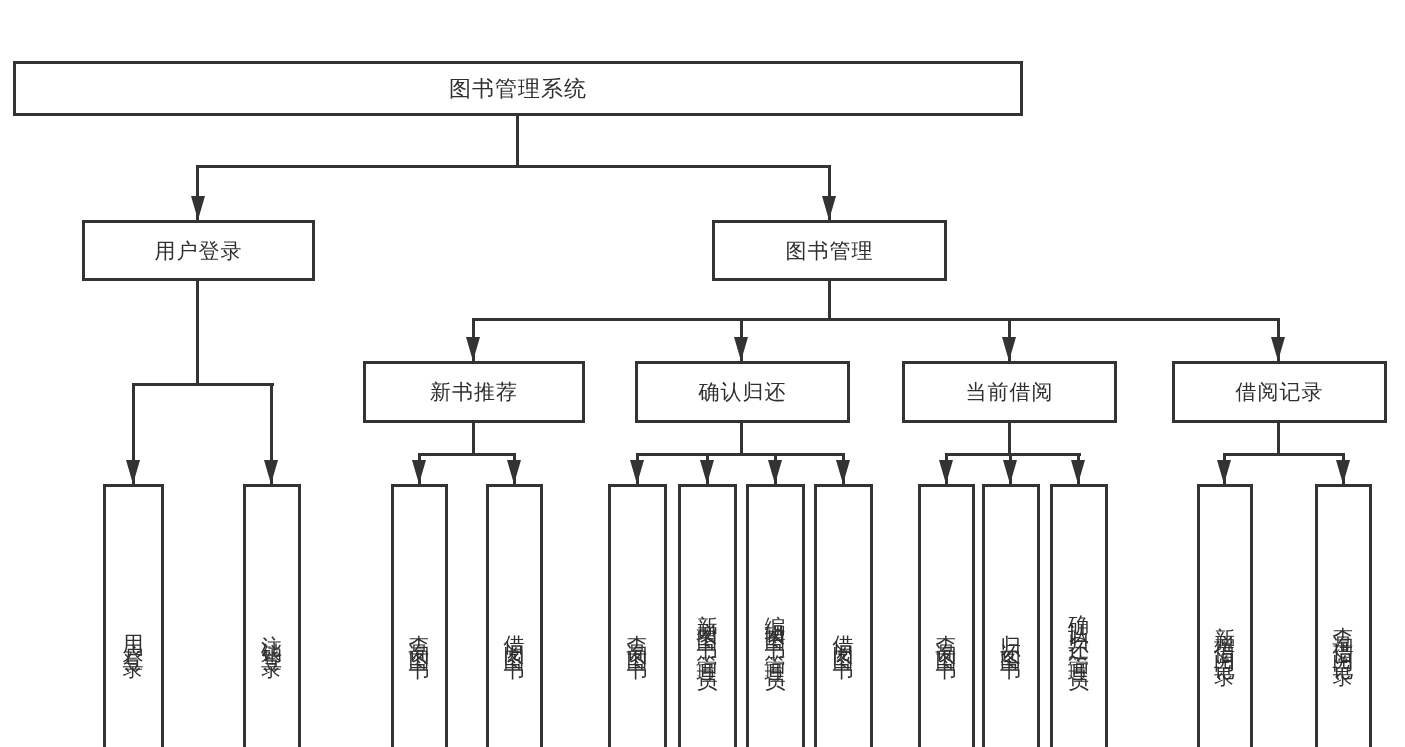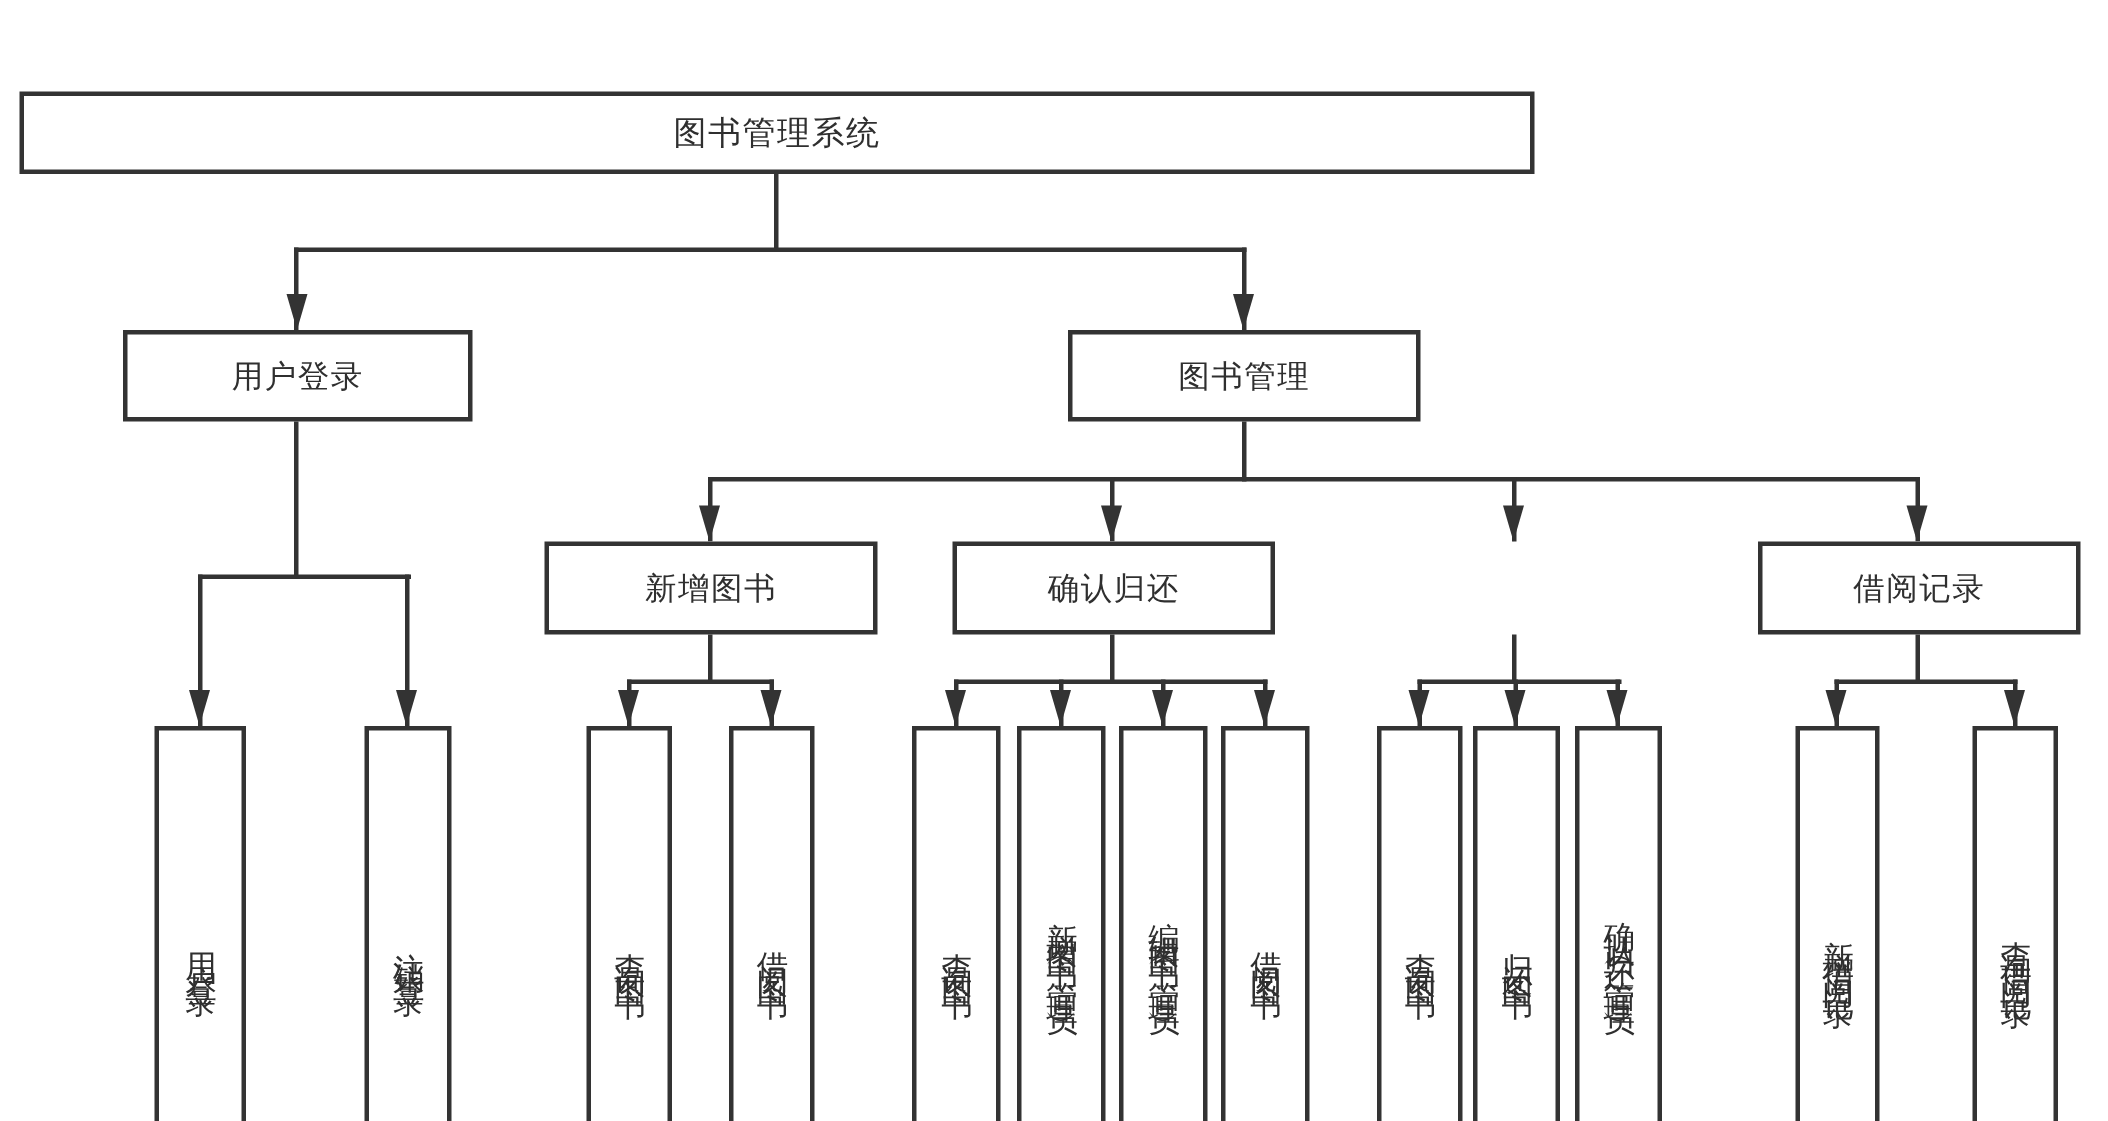--- a/index.html
+++ b/index.html
@@ -100,7 +100,7 @@
   <div class="arr" style="left:1271px; top:289px;"></div>
 
   <div class="box" style="left:363px; top:313px; width:222px; height:62px;">
-    <span class="h-label">新增图书</span>
+    <span class="h-label">新书推荐</span>
   </div>
   <div class="box" style="left:635px; top:313px; width:215px; height:62px;">
     <span class="h-label">确认归还</span>

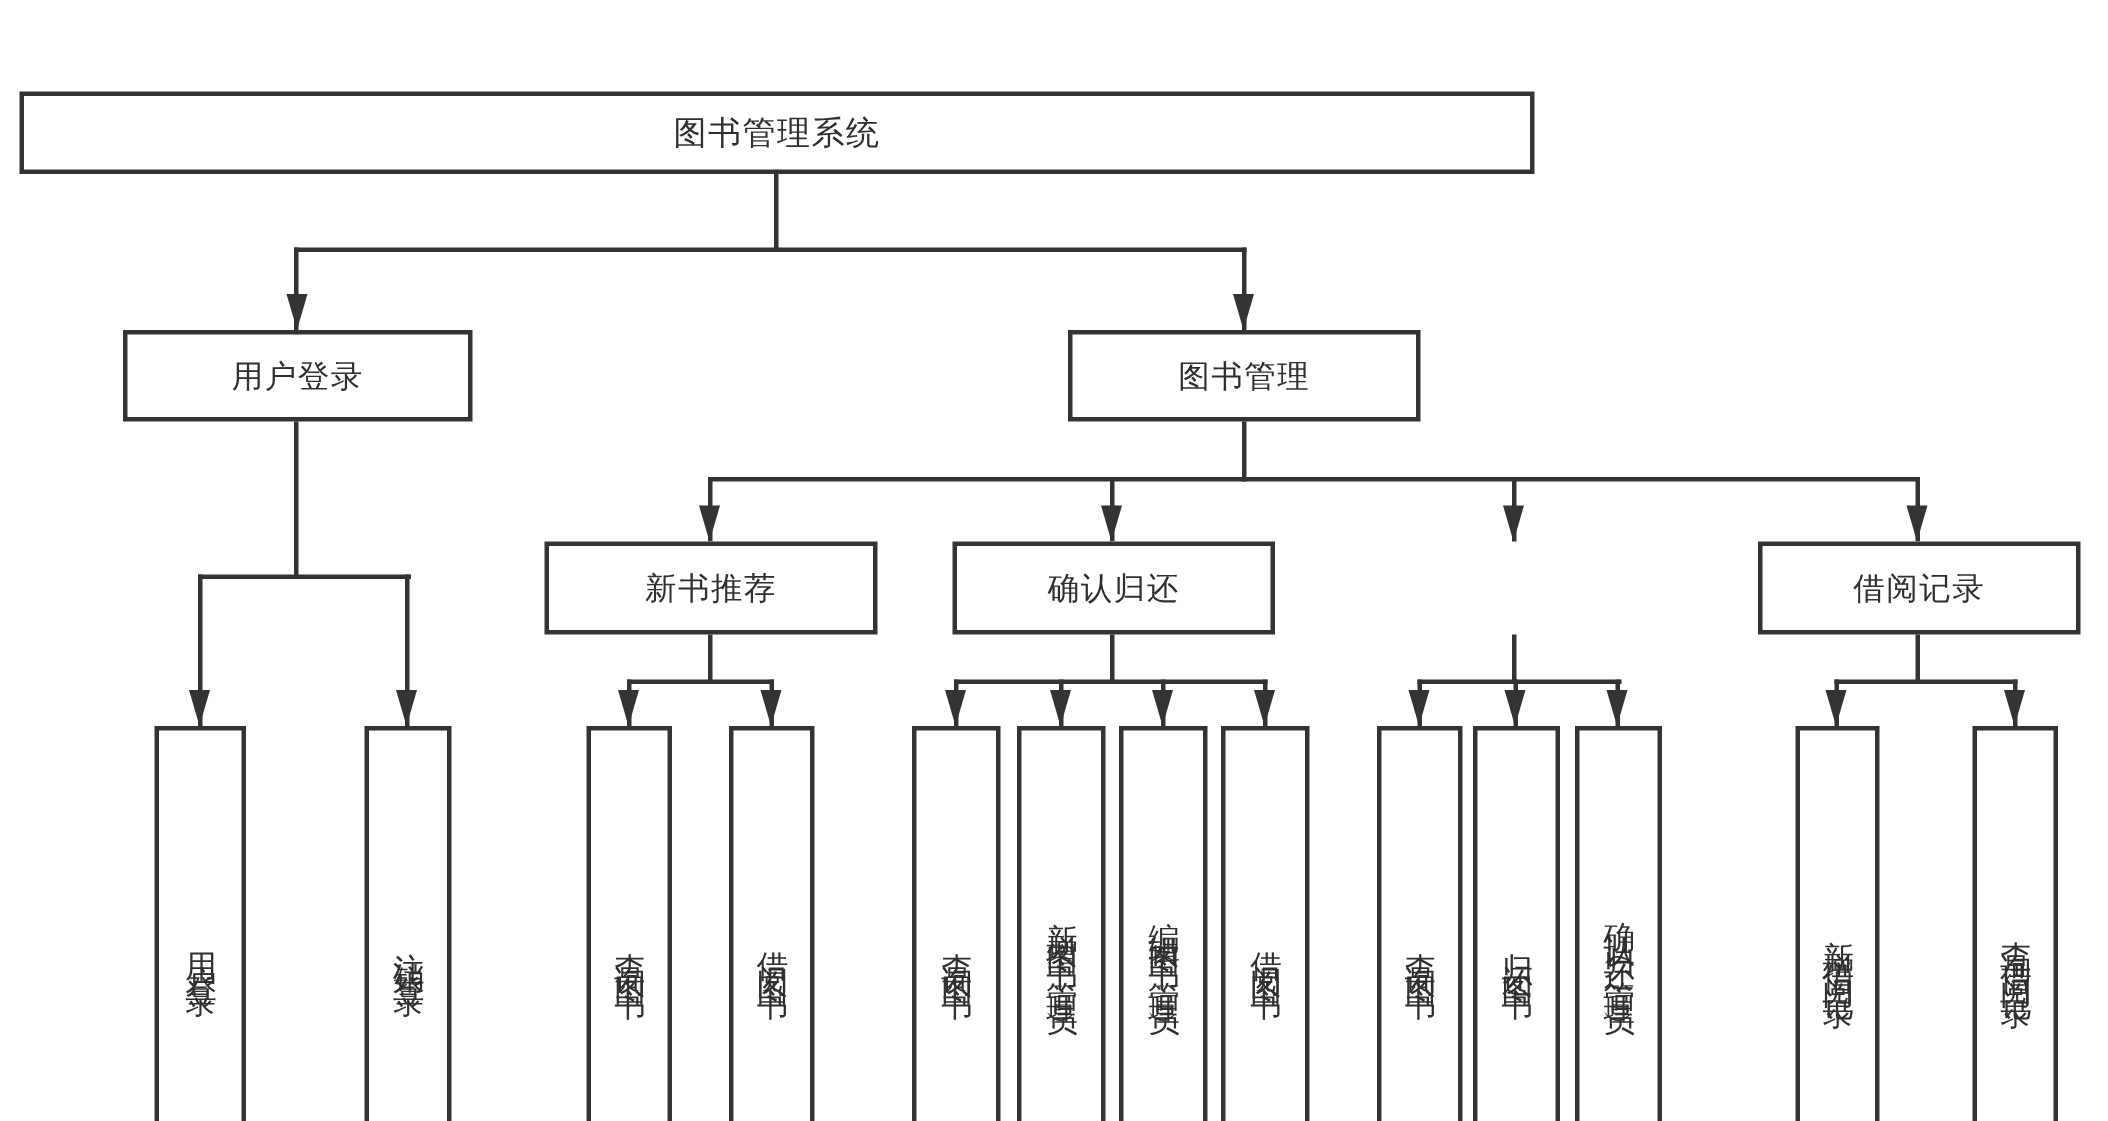--- a/index.html
+++ b/index.html
@@ -105,6 +105,9 @@
   <div class="box" style="left:635px; top:313px; width:215px; height:62px;">
     <span class="h-label">确认归还</span>
   </div>
+  <div class="box" style="left:902px; top:313px; width:215px; height:62px;">
+    <span class="h-label">当前借阅</span>
+  </div>
   <div class="box" style="left:1172px; top:313px; width:215px; height:62px;">
     <span class="h-label">借阅记录</span>
   </div>

